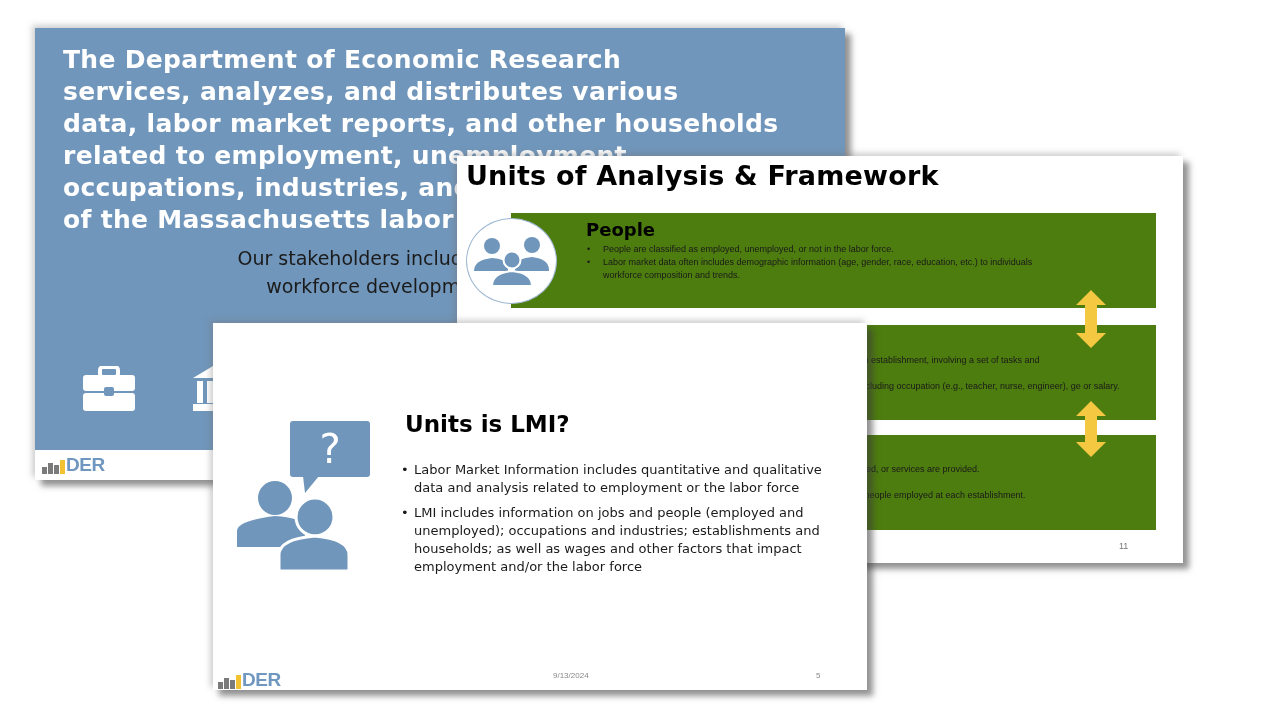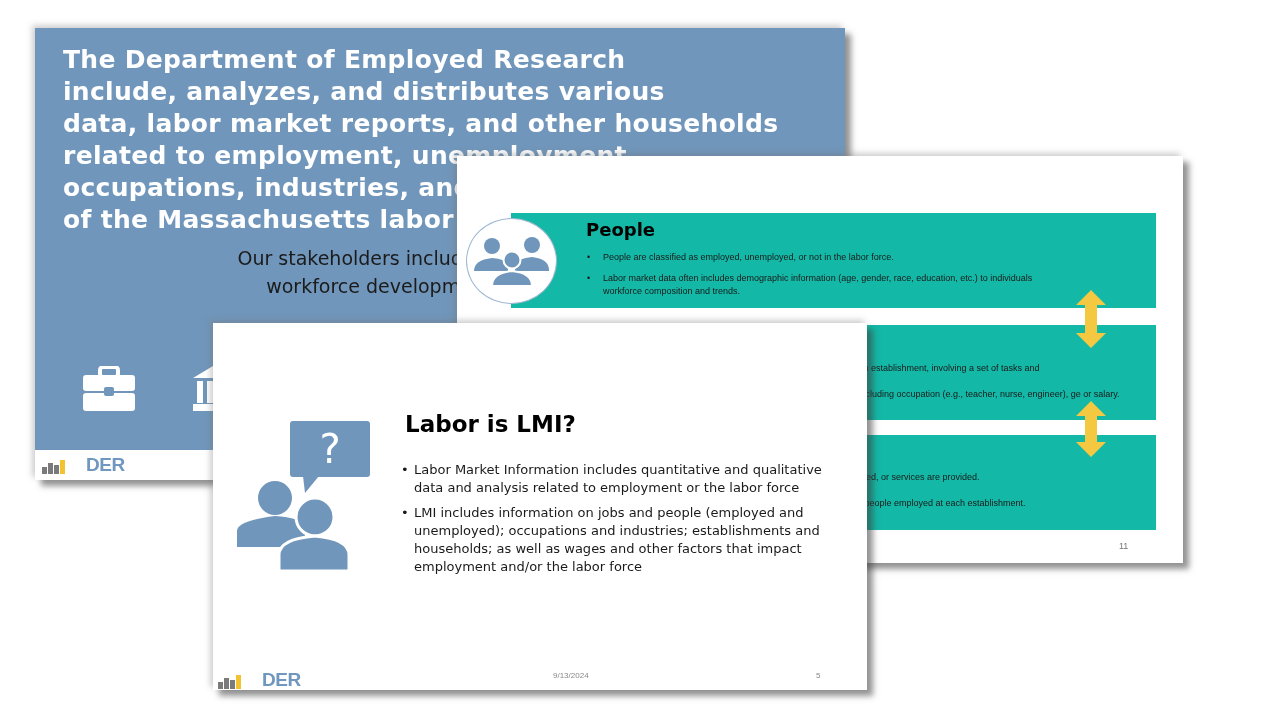--- a/index.html
+++ b/index.html
@@ -49,7 +49,7 @@
 
 <div id="slide1" class="slide shadow">
   <div class="title">
-    <div>The Department of Employed Research</div>
+    <div>The Department of Economic Research</div>
     <div>include, analyzes, and distributes various</div>
     <div>data, labor market reports, and other households</div>
     <div>related to employment, unemployment,</div>

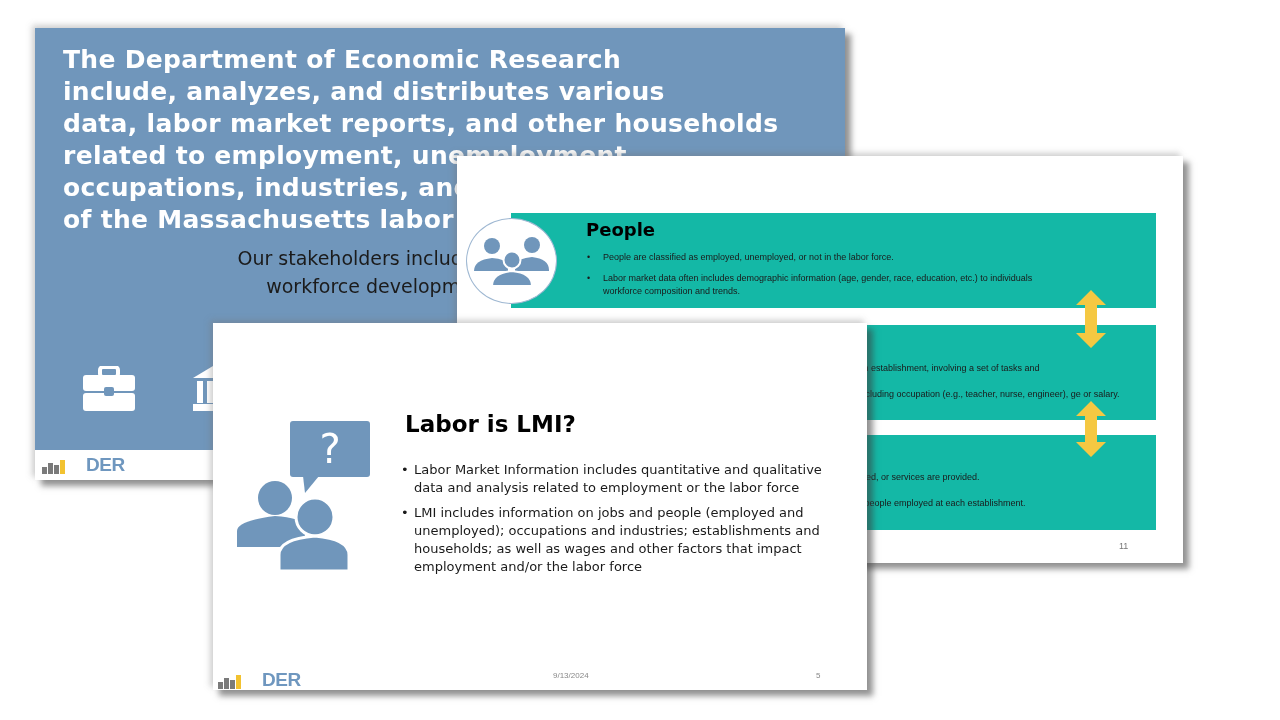--- a/index.html
+++ b/index.html
@@ -50,7 +50,7 @@
 <div id="slide1" class="slide shadow">
   <div class="title">
     <div>The Department of Economic Research</div>
-    <div>include, analyzes, and distributes various</div>
+    <div>services, analyzes, and distributes various</div>
     <div>data, labor market reports, and other households</div>
     <div>related to employment, unemployment,</div>
     <div>occupations, industries, and other aspects</div>

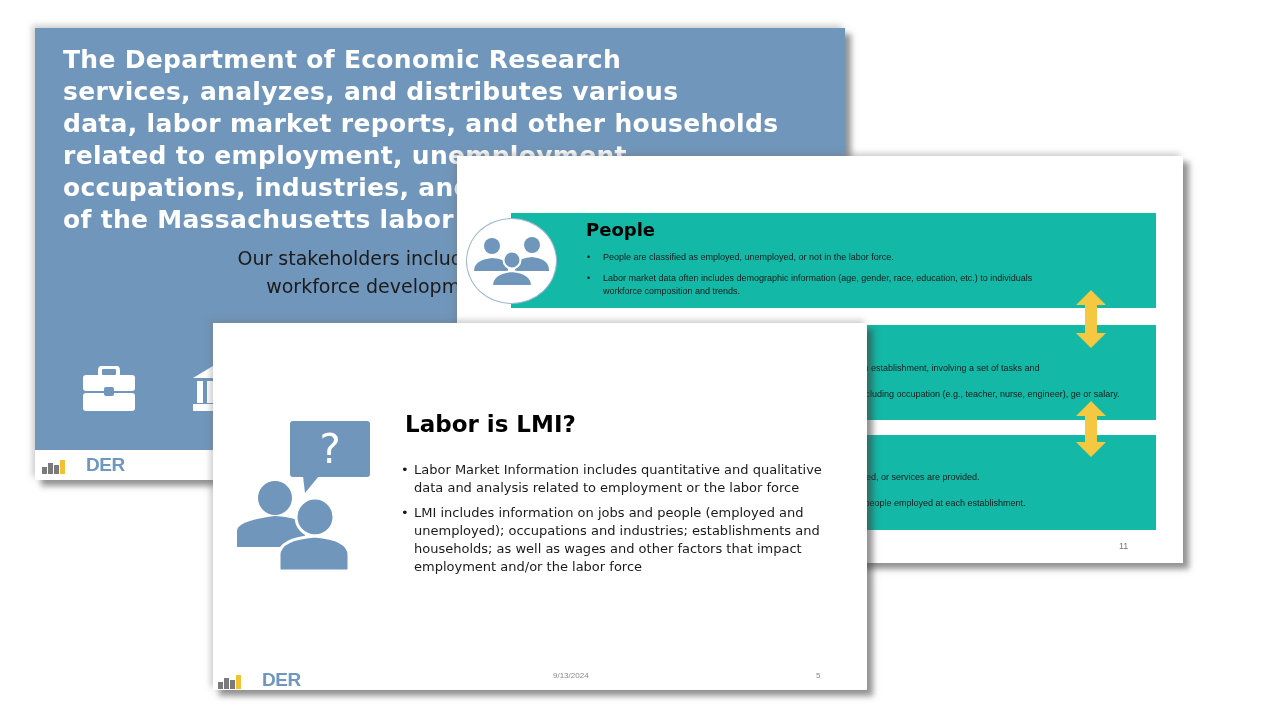--- a/index.html
+++ b/index.html
@@ -89,6 +89,7 @@
 </div>
 
 <div id="slide2" class="slide shadow">
+  <div class="title">Units of Analysis &amp; Framework</div>
 
   <div class="box" style="top:57px; height:95px;">
     <div class="box-title">People</div>

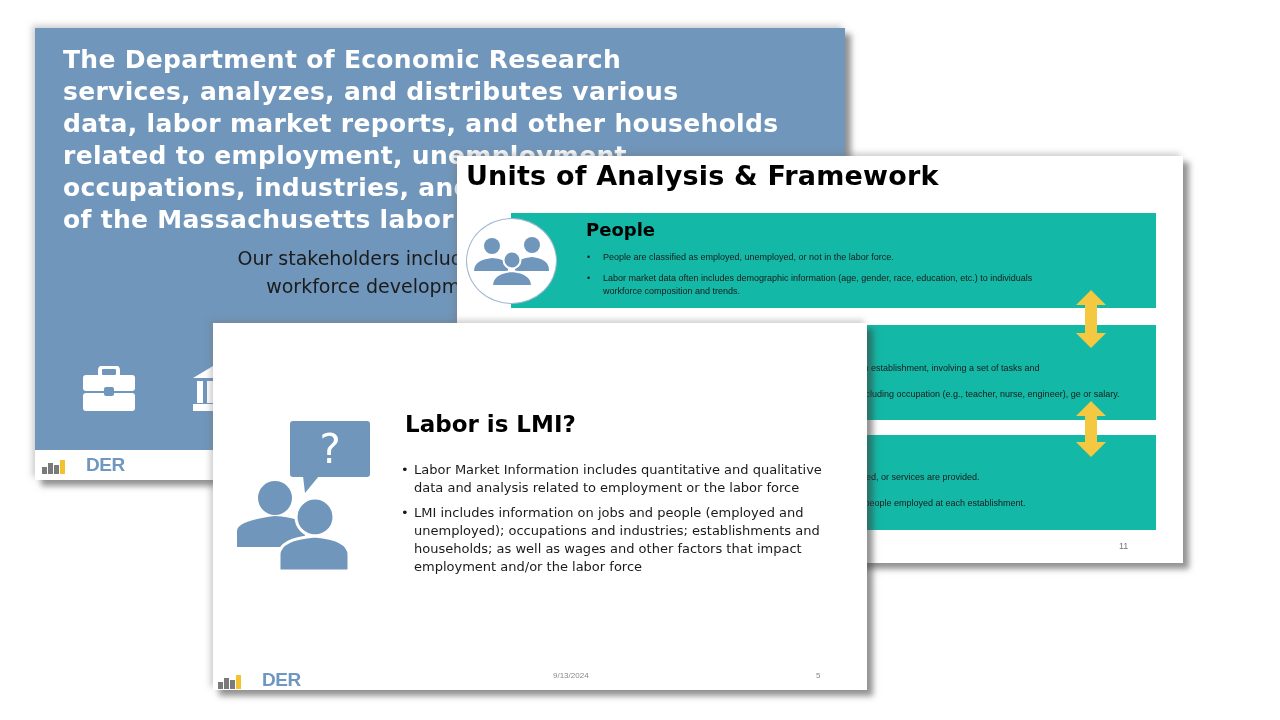--- a/index.html
+++ b/index.html
@@ -26,7 +26,7 @@
   
   #slide2 { left: 457px; top: 156px; width: 726px; height: 407px; background: #ffffff; }
   #slide2 .title { position: absolute; left: 9px; top: 4px; font-family: "DejaVu Sans", sans-serif; font-weight: bold; font-size: 27px; color: #000; letter-spacing: 0.2px; }
-  #slide2 .box { position: absolute; left: 54px; width: 645px; background: #14b8a6; }
+  #slide2 .box { position: absolute; left: 54px; width: 645px; background: #4d7c0f; }
   #slide2 .box-title { position: absolute; left: 75px; top: 6px; font-family: "DejaVu Sans", sans-serif; font-weight: bold; font-size: 18px; color: #000; }
   #slide2 ul { position: absolute; left: 75px; top: 30px; width: 480px; list-style: none; }
   #slide2 li { position: relative; padding-left: 17px; font-family: "Liberation Sans", sans-serif; font-size: 9px; line-height: 13px; color: #1a1a1a; margin-top: 8px; }

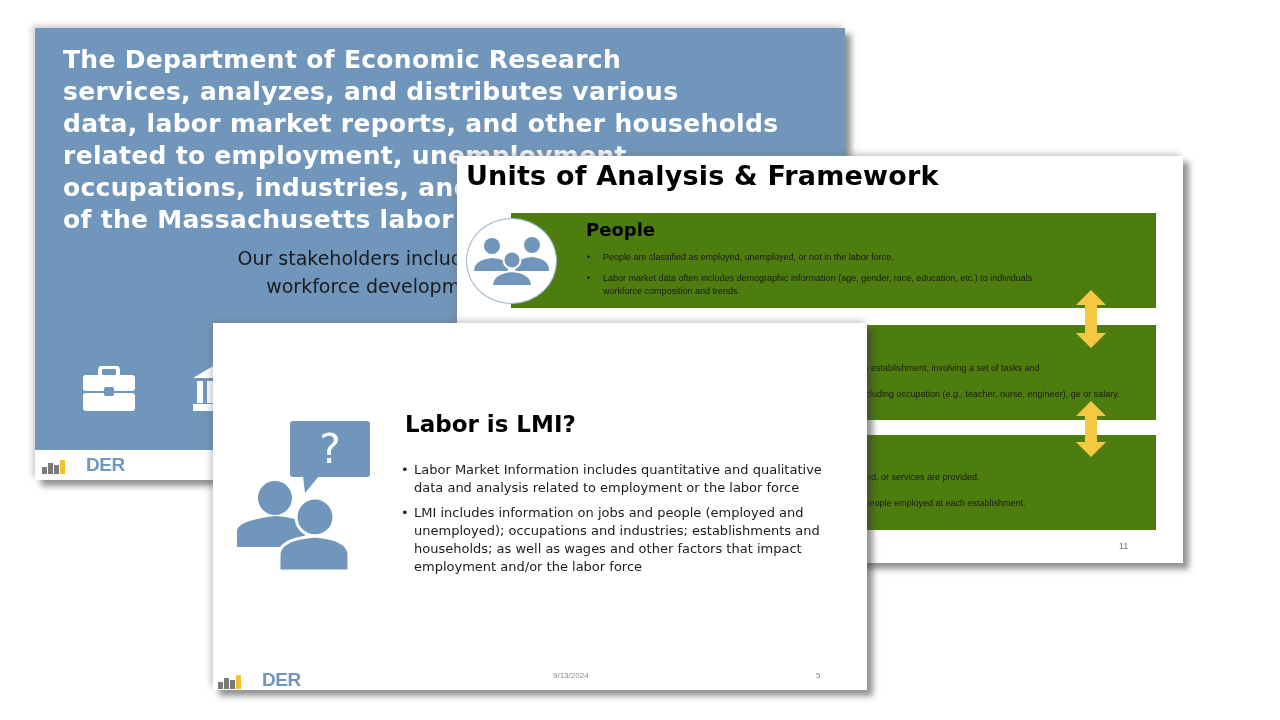--- a/index.html
+++ b/index.html
@@ -29,7 +29,7 @@
   #slide2 .box { position: absolute; left: 54px; width: 645px; background: #4d7c0f; }
   #slide2 .box-title { position: absolute; left: 75px; top: 6px; font-family: "DejaVu Sans", sans-serif; font-weight: bold; font-size: 18px; color: #000; }
   #slide2 ul { position: absolute; left: 75px; top: 30px; width: 480px; list-style: none; }
-  #slide2 li { position: relative; padding-left: 17px; font-family: "Liberation Sans", sans-serif; font-size: 9px; line-height: 13px; color: #1a1a1a; margin-top: 8px; }
+  #slide2 li { position: relative; padding-left: 17px; font-family: "Liberation Sans", sans-serif; font-size: 9px; line-height: 13px; color: #1a1a1a; }
   #slide2 li::before { content: "\2022"; position: absolute; left: 1px; top: 0; }
   #slide2 .circle { position: absolute; left: 9px; top: 62px; width: 91px; height: 86px; border-radius: 50%; background: #ffffff; border: 1px solid #9fb8d2; }
   #slide2 .arrow { position: absolute; left: 619px; width: 30px; }

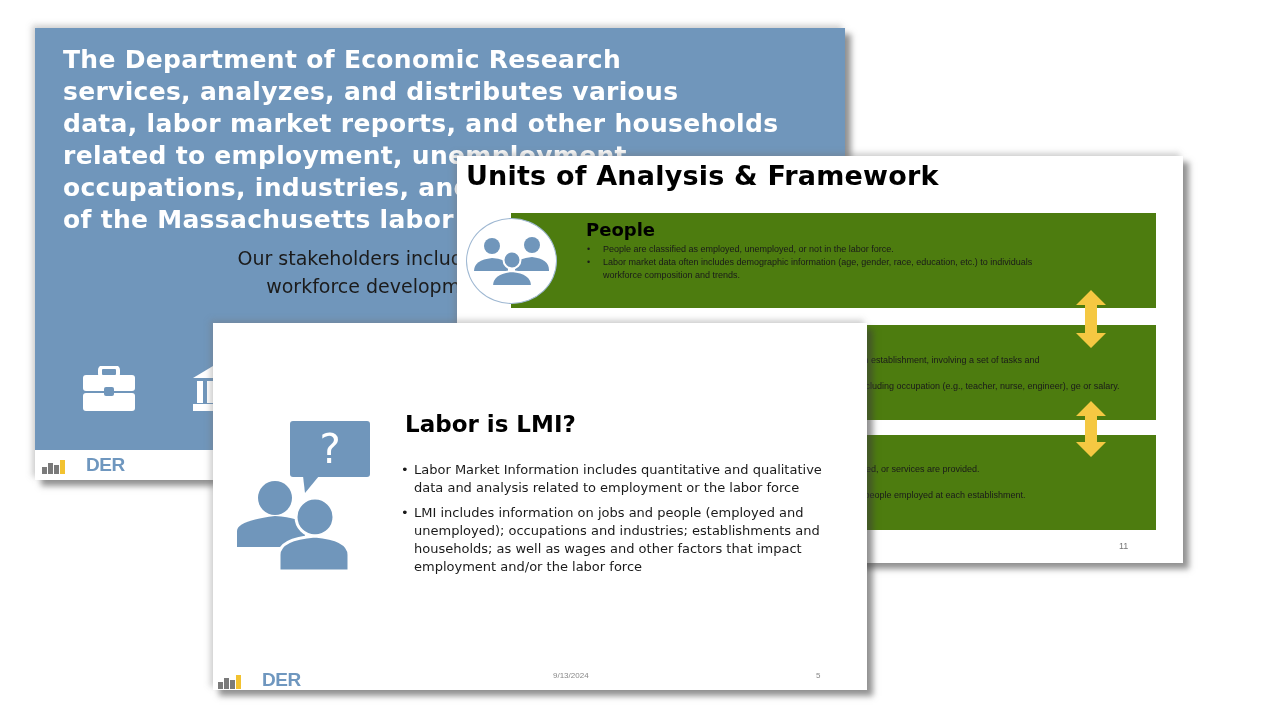--- a/index.html
+++ b/index.html
@@ -145,7 +145,7 @@
     <path d="M44 136 Q44 120 80 117 Q114 120 114 136 L114 152 L44 152 Z" fill="#7096bb" stroke="#fff" stroke-width="3"></path>
   </svg>
 
-  <div class="title">Labor is LMI?</div>
+  <div class="title">Units is LMI?</div>
   <ul>
     <li>Labor Market Information includes quantitative and qualitative data and analysis related to employment or the labor force</li>
     <li>LMI includes information on jobs and people (employed and unemployed); occupations and industries; establishments and households; as well as wages and other factors that impact employment and/or the labor force</li>

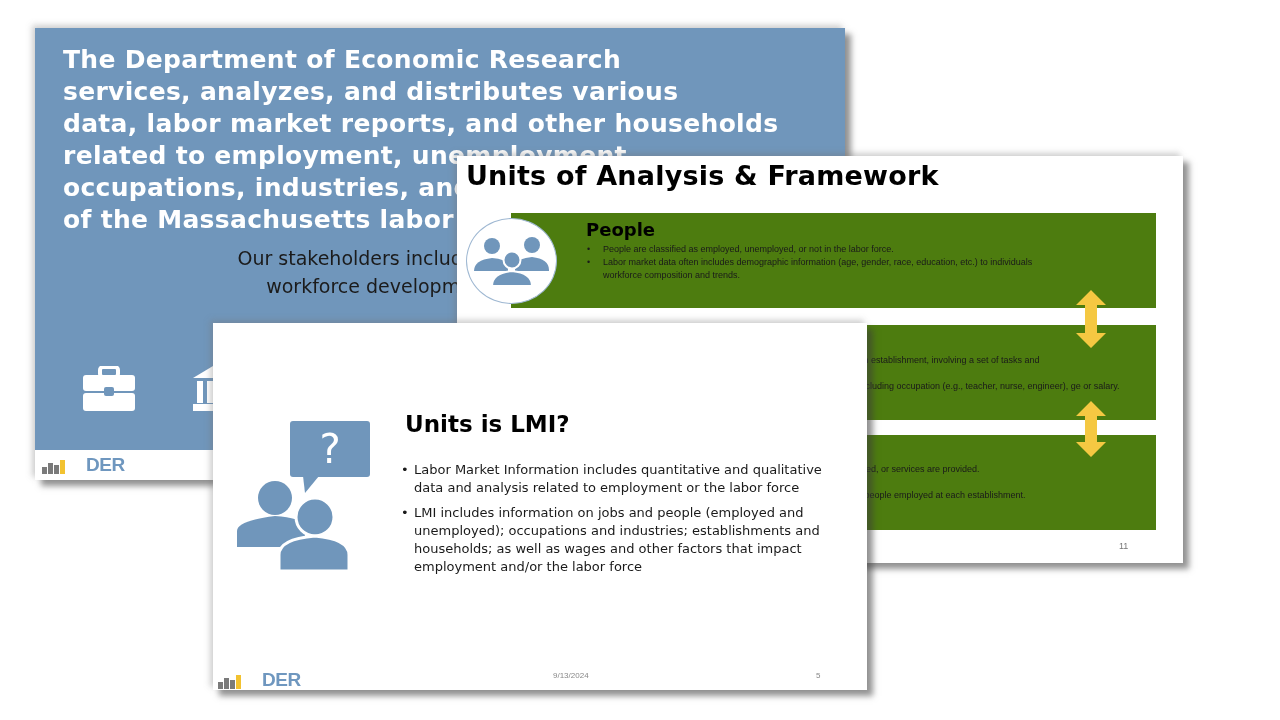--- a/index.html
+++ b/index.html
@@ -18,7 +18,7 @@
   #slide1 .iconrow { position: absolute; left: 48px; top: 338px; }
   #slide1 .footer { position: absolute; left: 0; bottom: 0; width: 100%; height: 30px; background: #ffffff; }
 
-  .der-logo { position: absolute; display: flex; align-items: flex-end; gap: 20px; }
+  .der-logo { position: absolute; display: flex; align-items: flex-end; }
   .der-logo .bars { display: flex; align-items: flex-end; gap: 1px; margin-right: 1px; height: 16px; position: relative; }
   .der-logo .bar { width: 5px; }
   .der-logo .txt { font-family: "Liberation Sans", sans-serif; font-weight: bold; color: #6f97bf; font-size: 19px; line-height: 18px; letter-spacing: -0.5px; }

